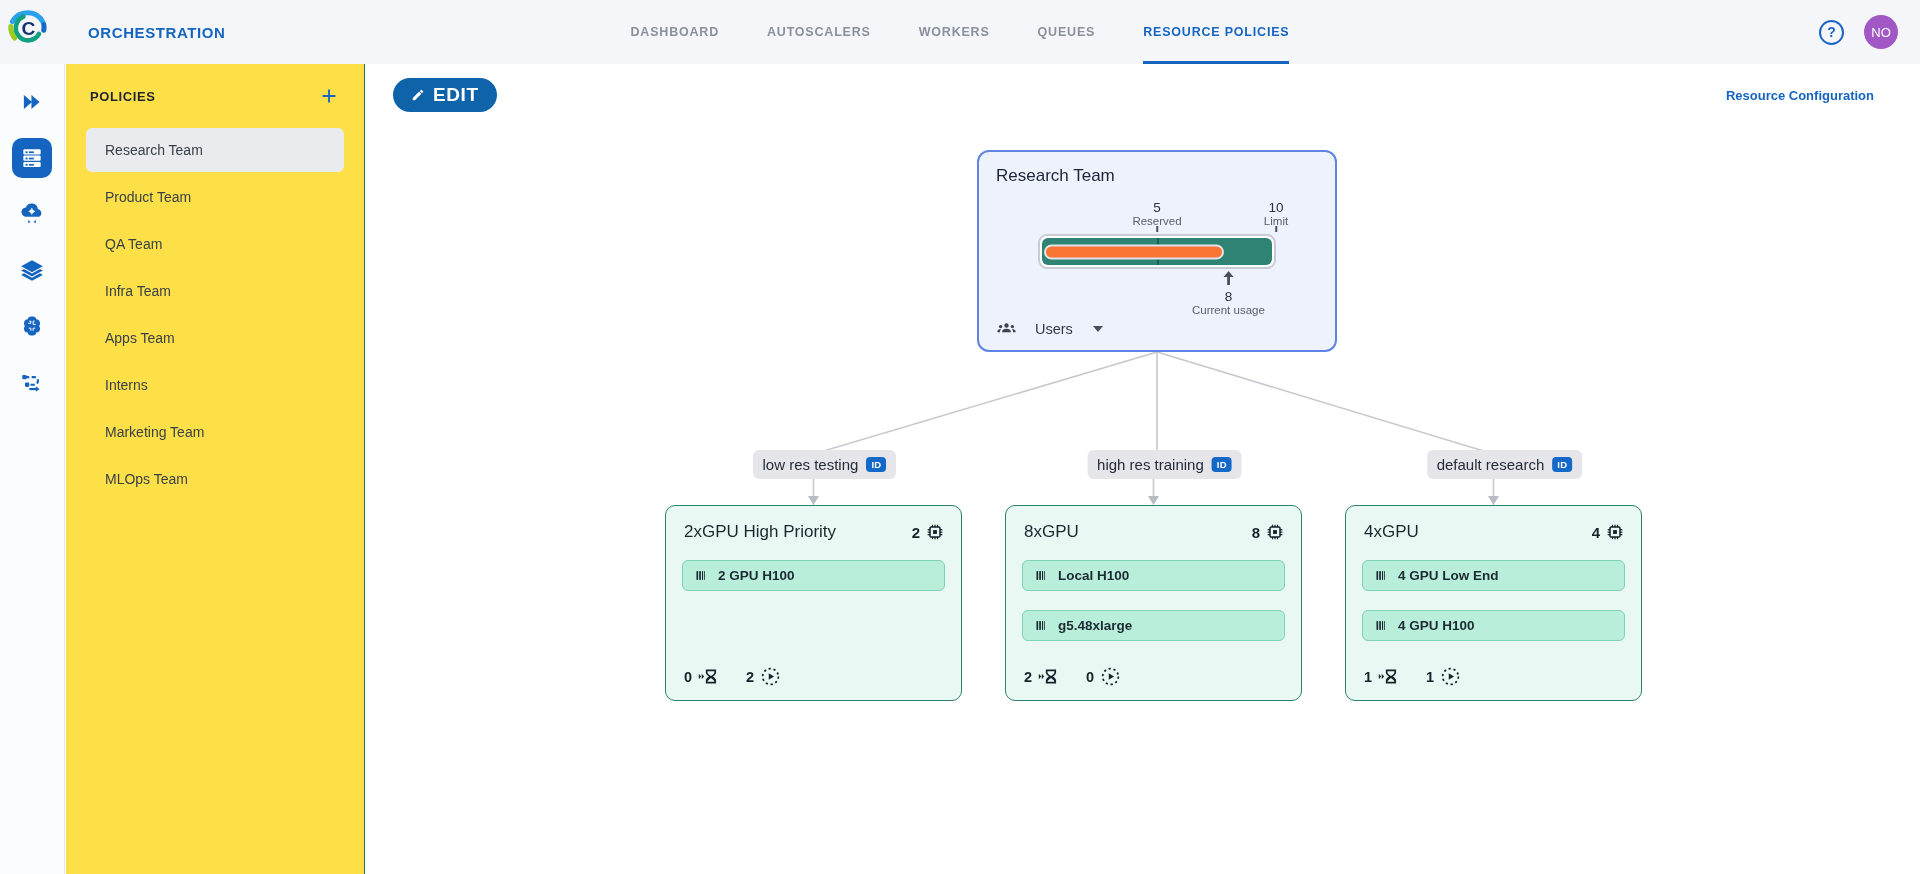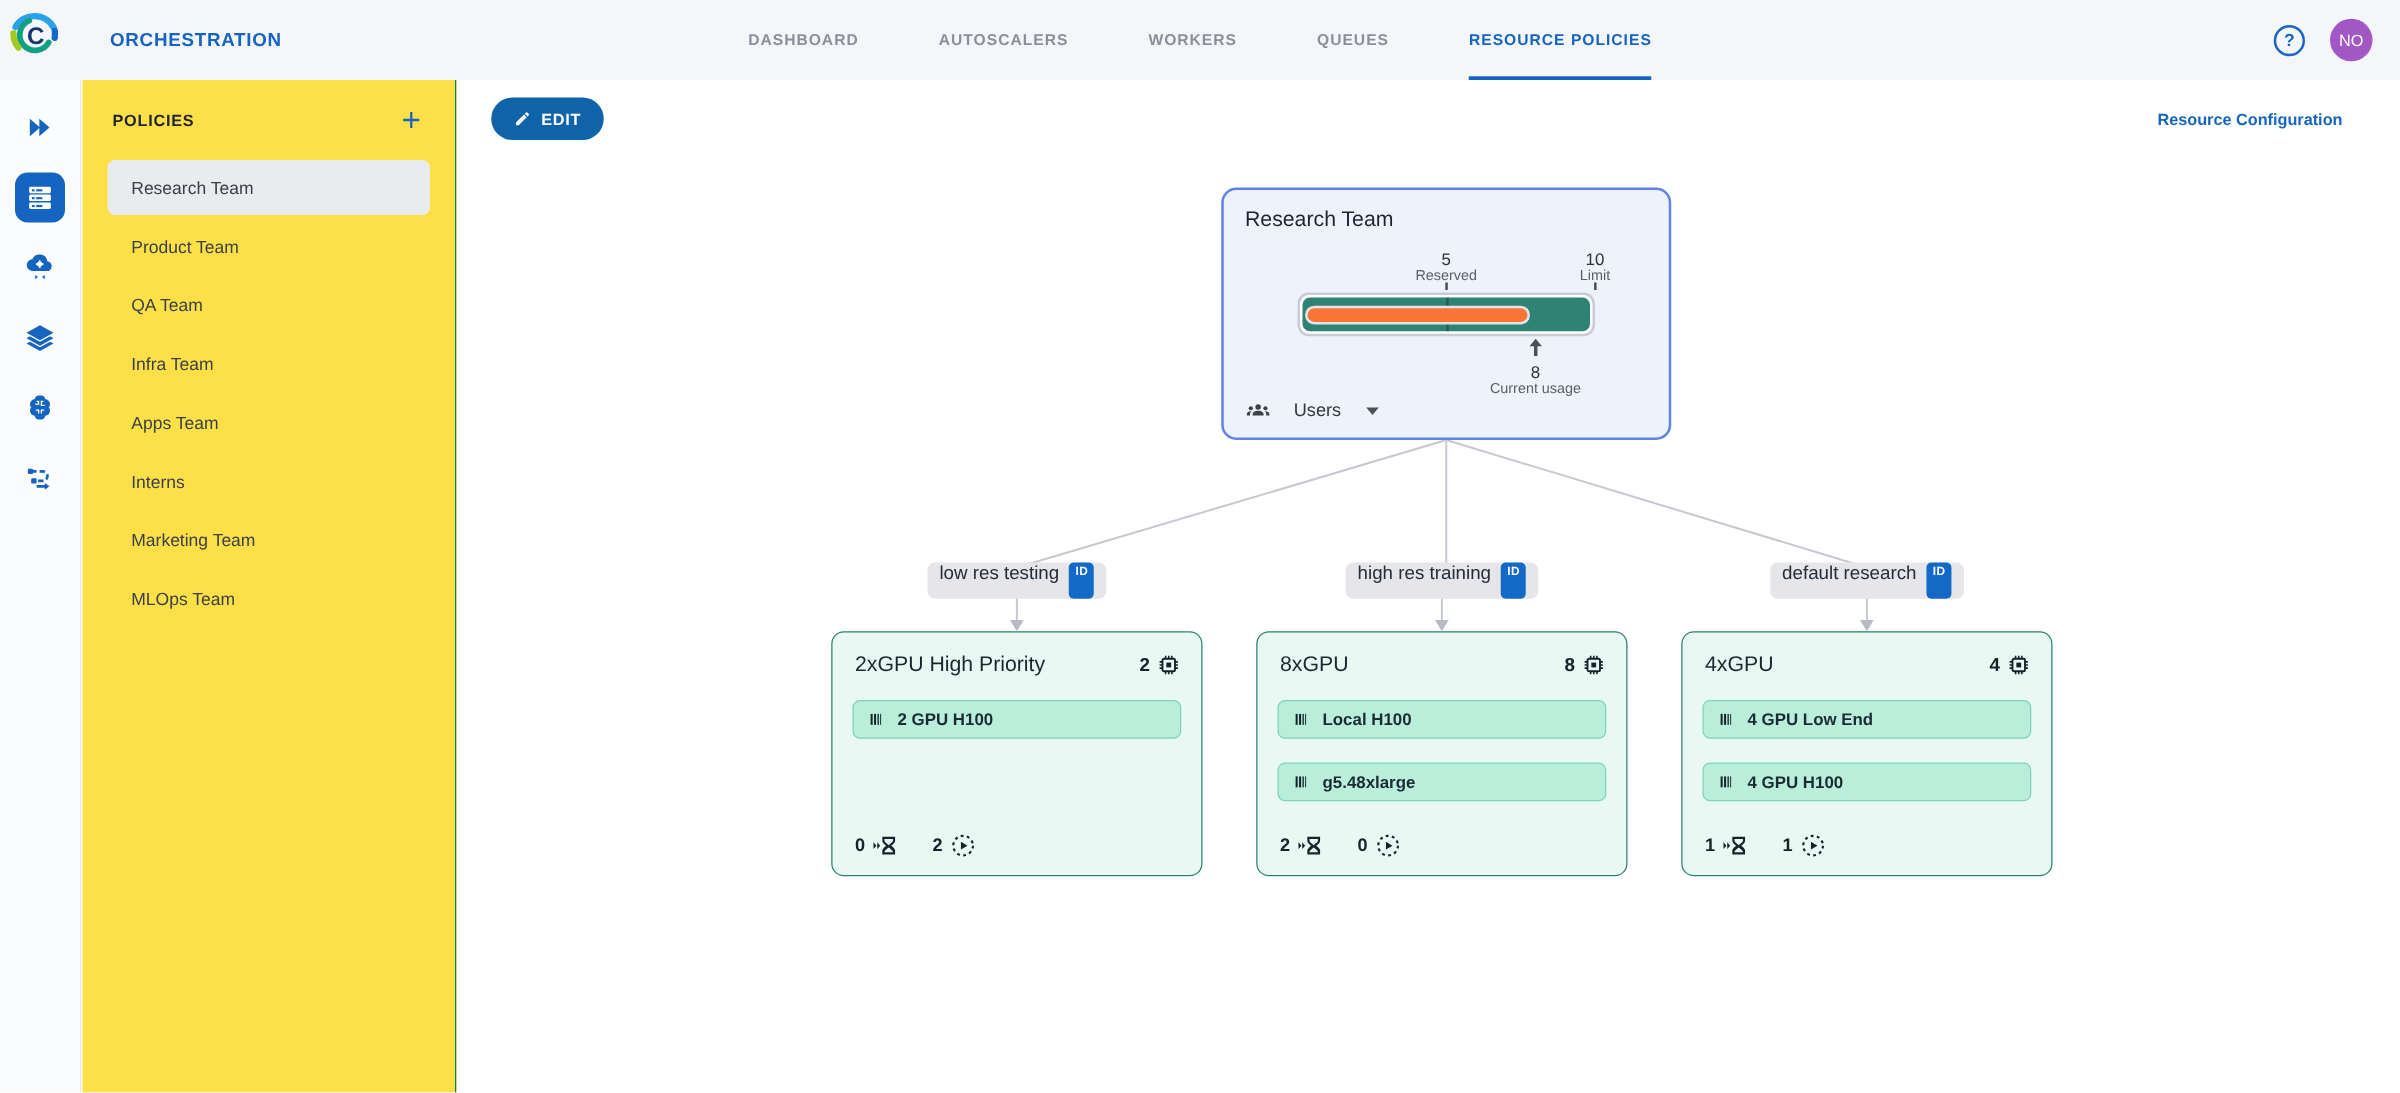--- a/index.html
+++ b/index.html
@@ -18,7 +18,7 @@
   .logo{position:absolute;left:6px;top:6px;width:44px;height:44px;}
   .app-title{position:absolute;left:88px;top:0;height:64px;display:flex;align-items:center;
     color:var(--accent);font-weight:bold;font-size:15px;letter-spacing:.6px;}
-  .tabs{position:absolute;left:0;right:0;top:0;height:64px;display:flex;justify-content:center;gap:64px;}
+  .tabs{position:absolute;left:0;right:0;top:0;height:64px;display:flex;justify-content:center;gap:48px;}
   .tab{display:flex;align-items:center;height:100%;font-size:12.5px;font-weight:bold;letter-spacing:.8px;
     color:#8a909b;cursor:pointer;border-bottom:3px solid transparent;padding-top:3px;}
   .tab.active{color:var(--accent);border-bottom-color:var(--accent);}

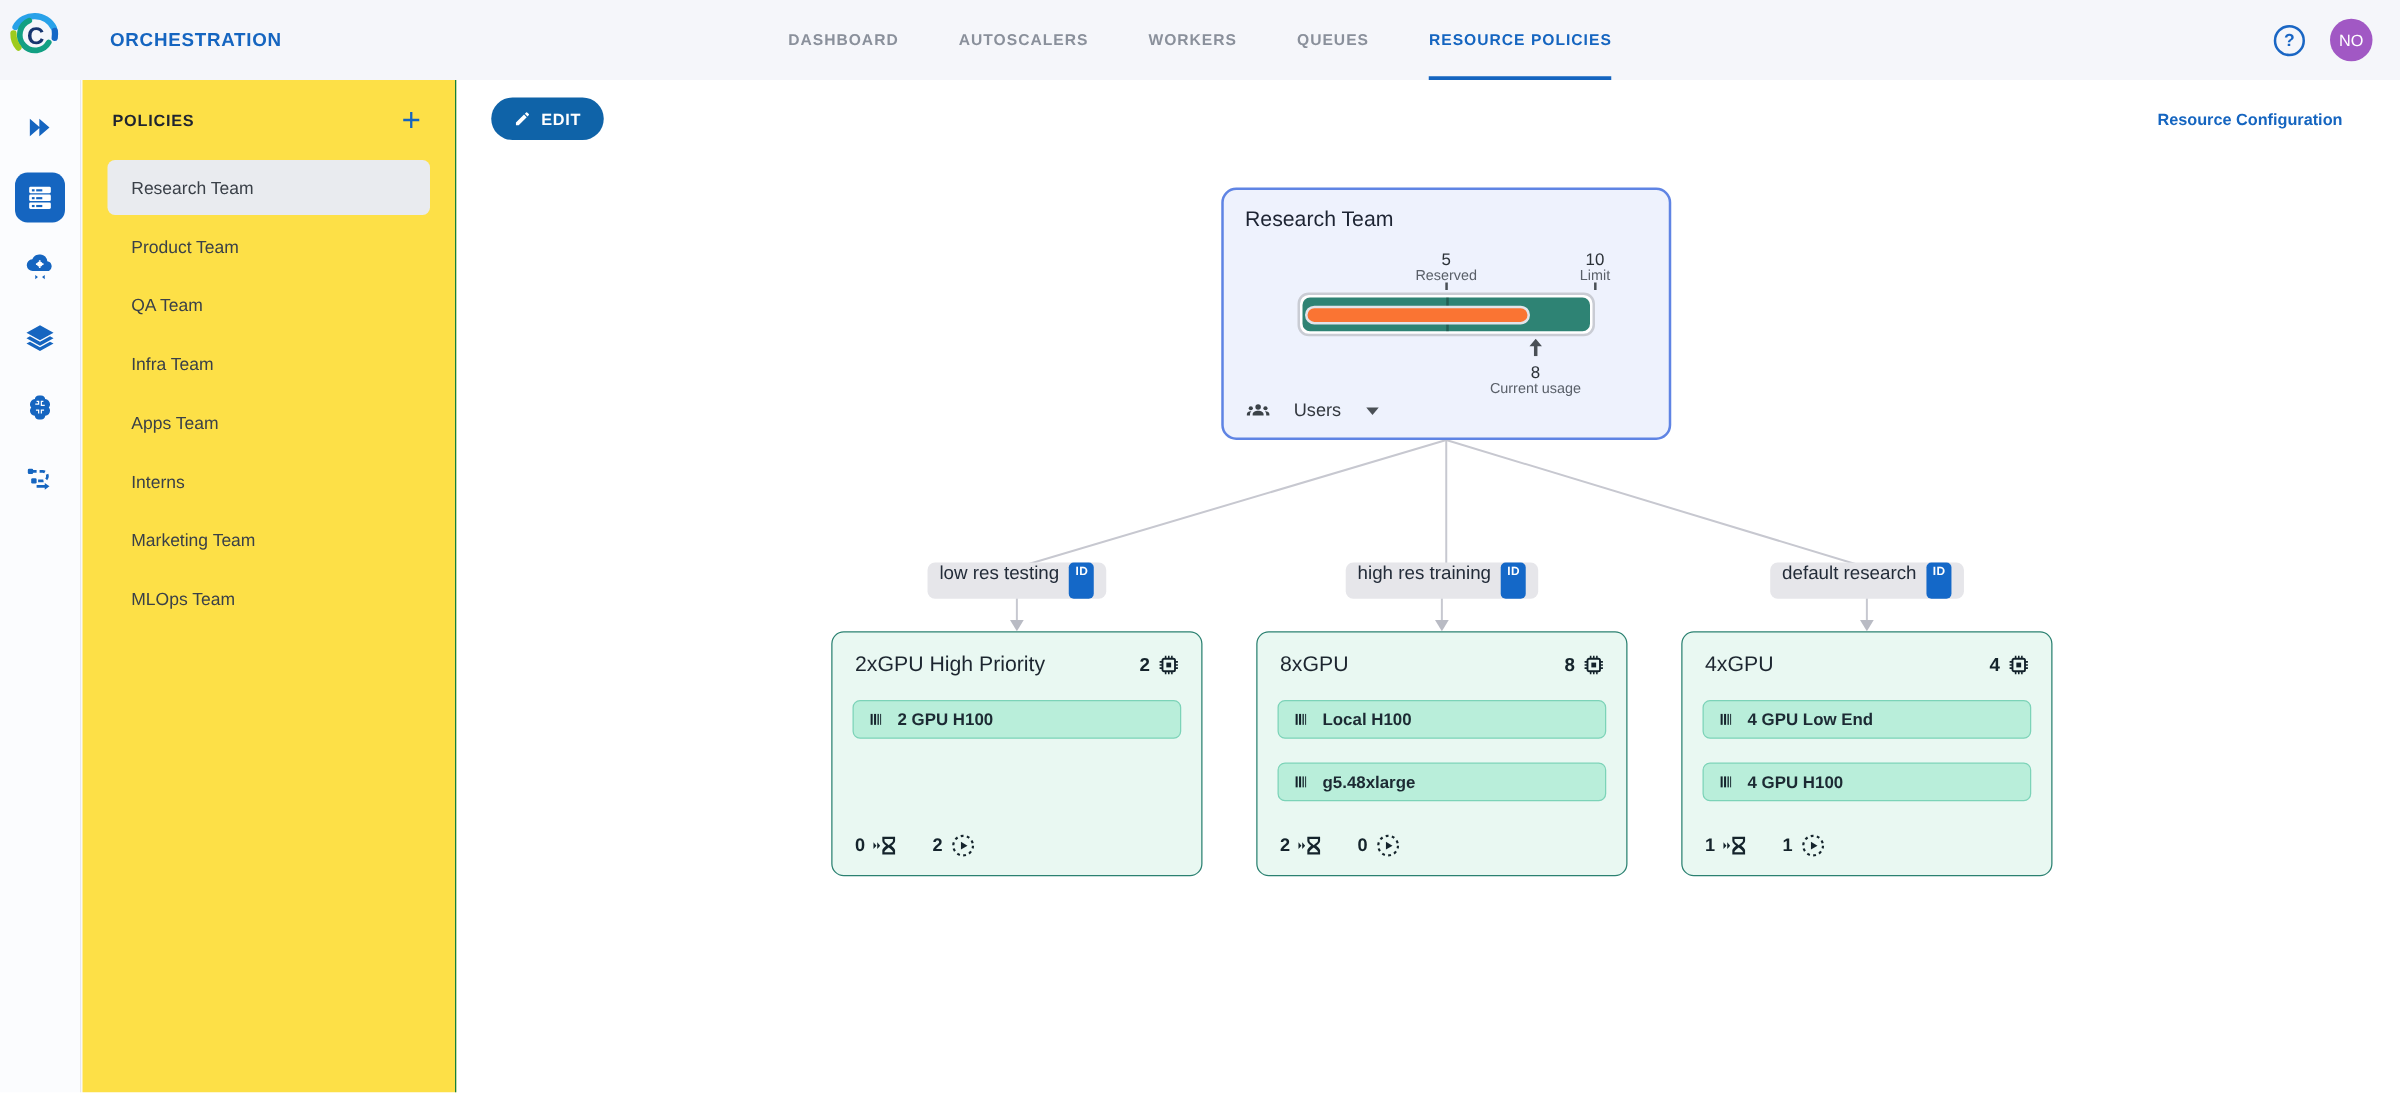--- a/index.html
+++ b/index.html
@@ -48,7 +48,7 @@
   
   .main{position:absolute;left:366px;top:64px;right:0;bottom:0;background:#fff;}
   .edit-btn{position:absolute;left:27px;top:14px;height:34px;padding:0 18px;border:none;border-radius:17px;
-    background:var(--edit-bg);color:#fff;font-weight:bold;font-size:13px;letter-spacing:.6px;
+    background:var(--edit-bg);color:#fff;font-weight:bold;font-size:19px;letter-spacing:.6px;
     display:flex;align-items:center;gap:8px;cursor:pointer;font-family:inherit;justify-content:flex-end;}
   .config-link{position:absolute;right:46px;top:24px;color:var(--accent);font-size:13px;font-weight:bold;
     text-decoration:none;cursor:pointer;}

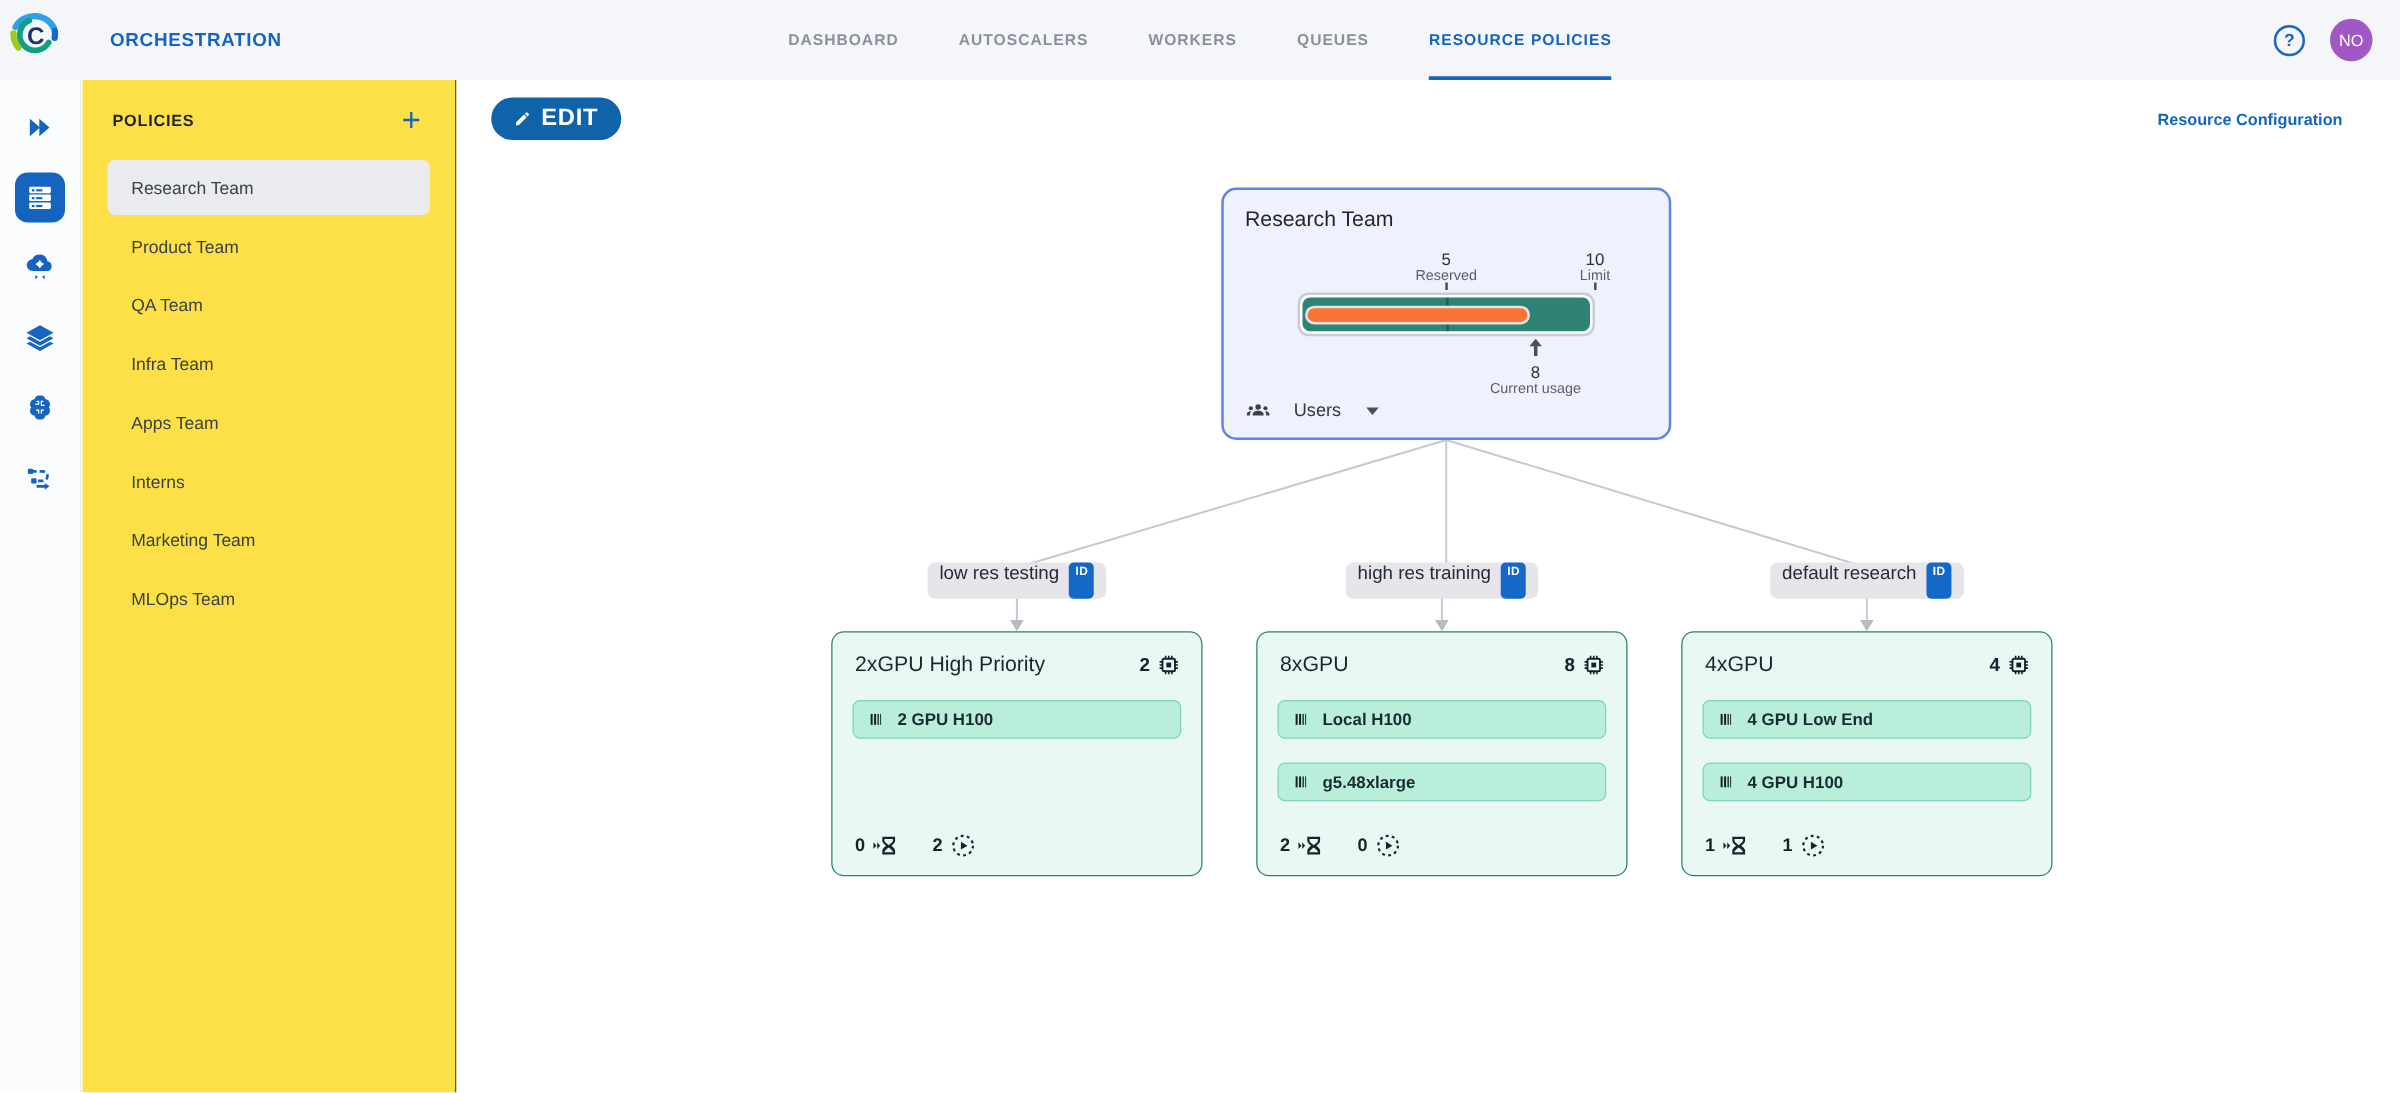--- a/index.html
+++ b/index.html
@@ -80,7 +80,7 @@
 
   
   .edge-label{position:absolute;top:386px;transform:translateX(-50%);height:29px;background:var(--label-bg);
-    border-radius:6px;display:inline-flex;gap:8px;padding:0 10px;z-index:5;white-space:nowrap;}
+    border-radius:6px;display:inline-flex;align-items:center;gap:8px;padding:0 10px;z-index:5;white-space:nowrap;margin-left:11px;}
   .edge-text{font-size:15px;color:#232c39;}
   .id-badge{background:var(--badge-bg);color:#fff;font-size:9.5px;font-weight:bold;border-radius:4px;
     padding:3px 5px;line-height:1;letter-spacing:.3px;}

